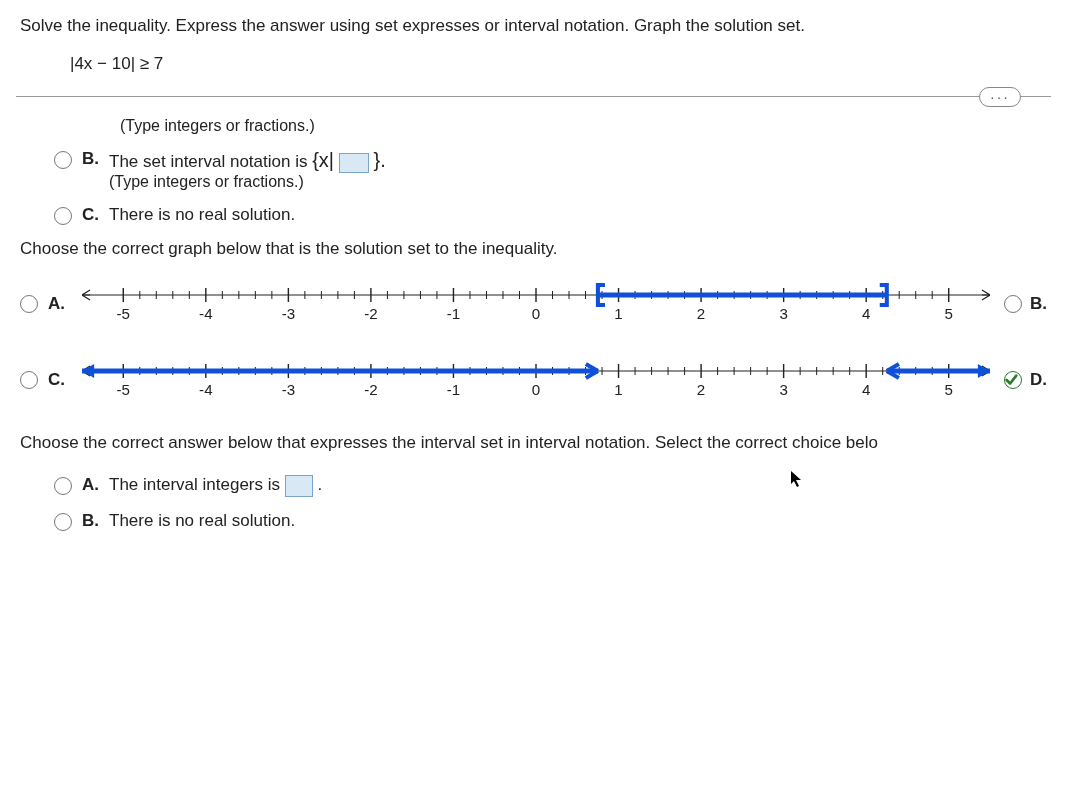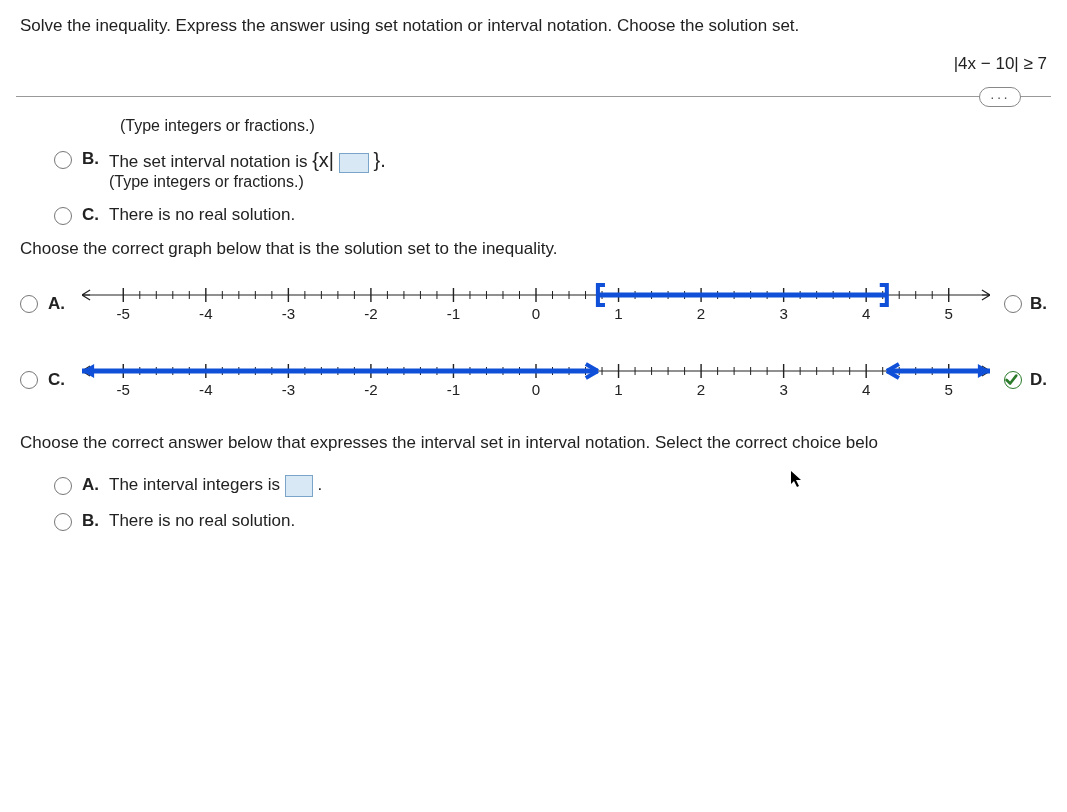--- a/index.html
+++ b/index.html
@@ -106,7 +106,7 @@
 </head>
 <body>
 
-<div class="question-text">Solve the inequality. Express the answer using set notation or interval notation. Choose the solution set.</div>
+<div class="question-text">Solve the inequality. Express the answer using set expresses or interval notation. Graph the solution set.</div>
 <div class="inequality">|4x − 10| ≥ 7</div>
 
 <div class="hr-wrap">

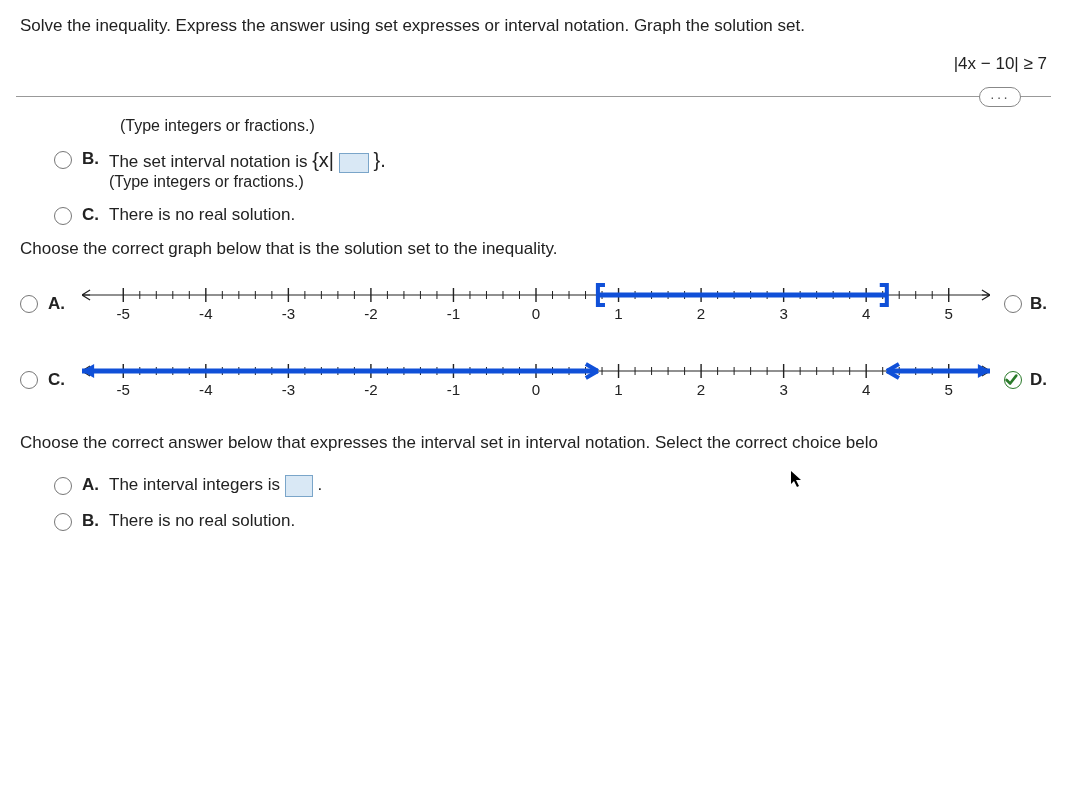--- a/index.html
+++ b/index.html
@@ -13,7 +13,7 @@
     box-sizing: border-box;
   }
   .question-text { margin-bottom: 18px; }
-  .inequality { margin: 6px 0 22px 50px; font-size: 17px; text-align: right; }
+  .inequality { margin: 6px 0 22px 50px; font-size: 17px; }
   .hr-wrap {
     position: relative;
     border-top: 1px solid #999;

